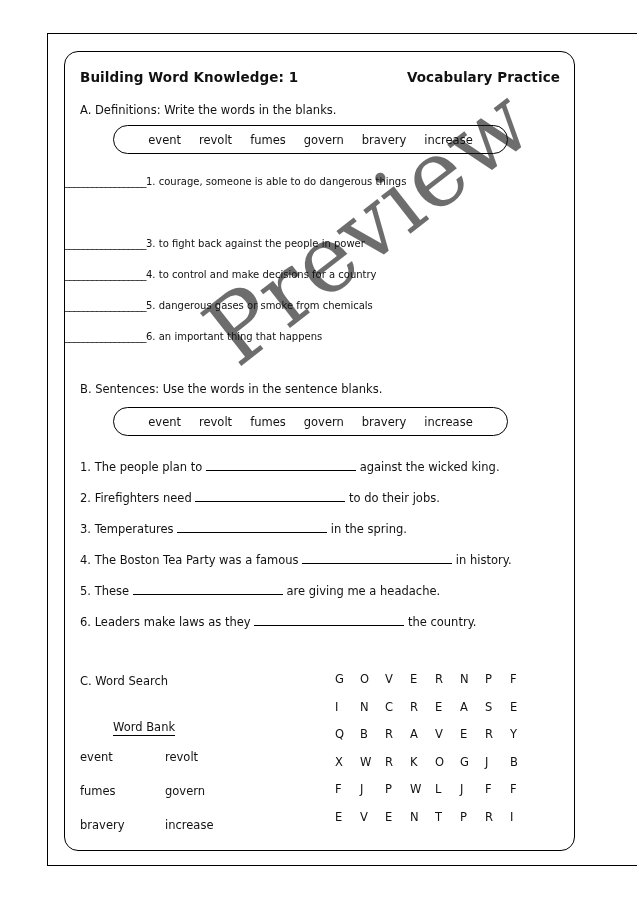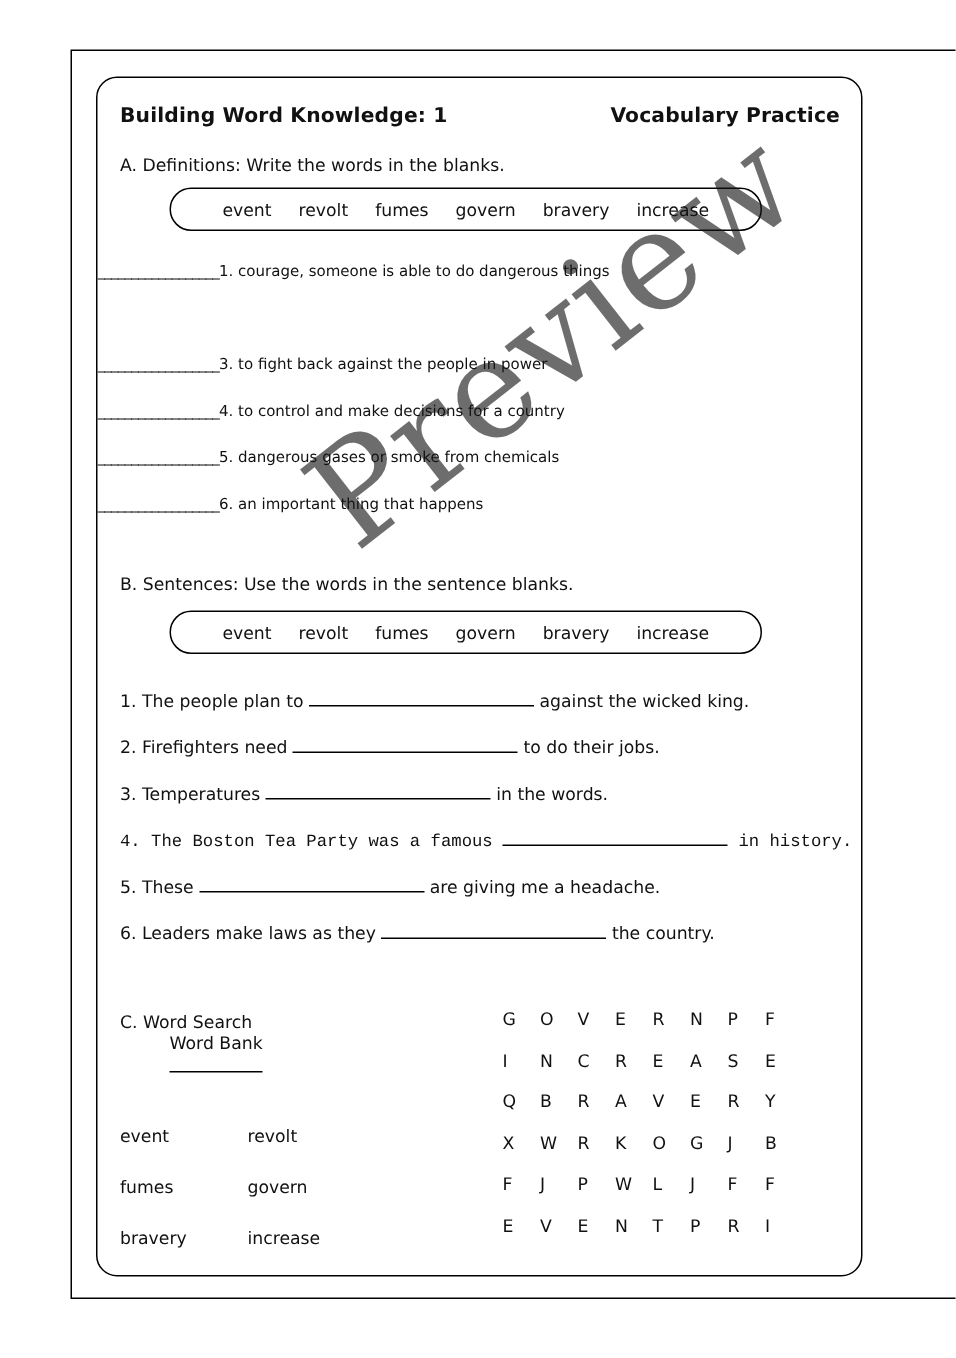--- a/index.html
+++ b/index.html
@@ -212,7 +212,7 @@
         <span>3.</span>
         <span>Temperatures</span>
         <span class="ul" style="width:150px;"></span>
-        <span>in the words.</span>
+        <span>in the spring.</span>
       </div>
       <div class="sent-line" style="left:15px; top:498px;font-family:Liberation Mono, monospace;">
         <span>4.</span>

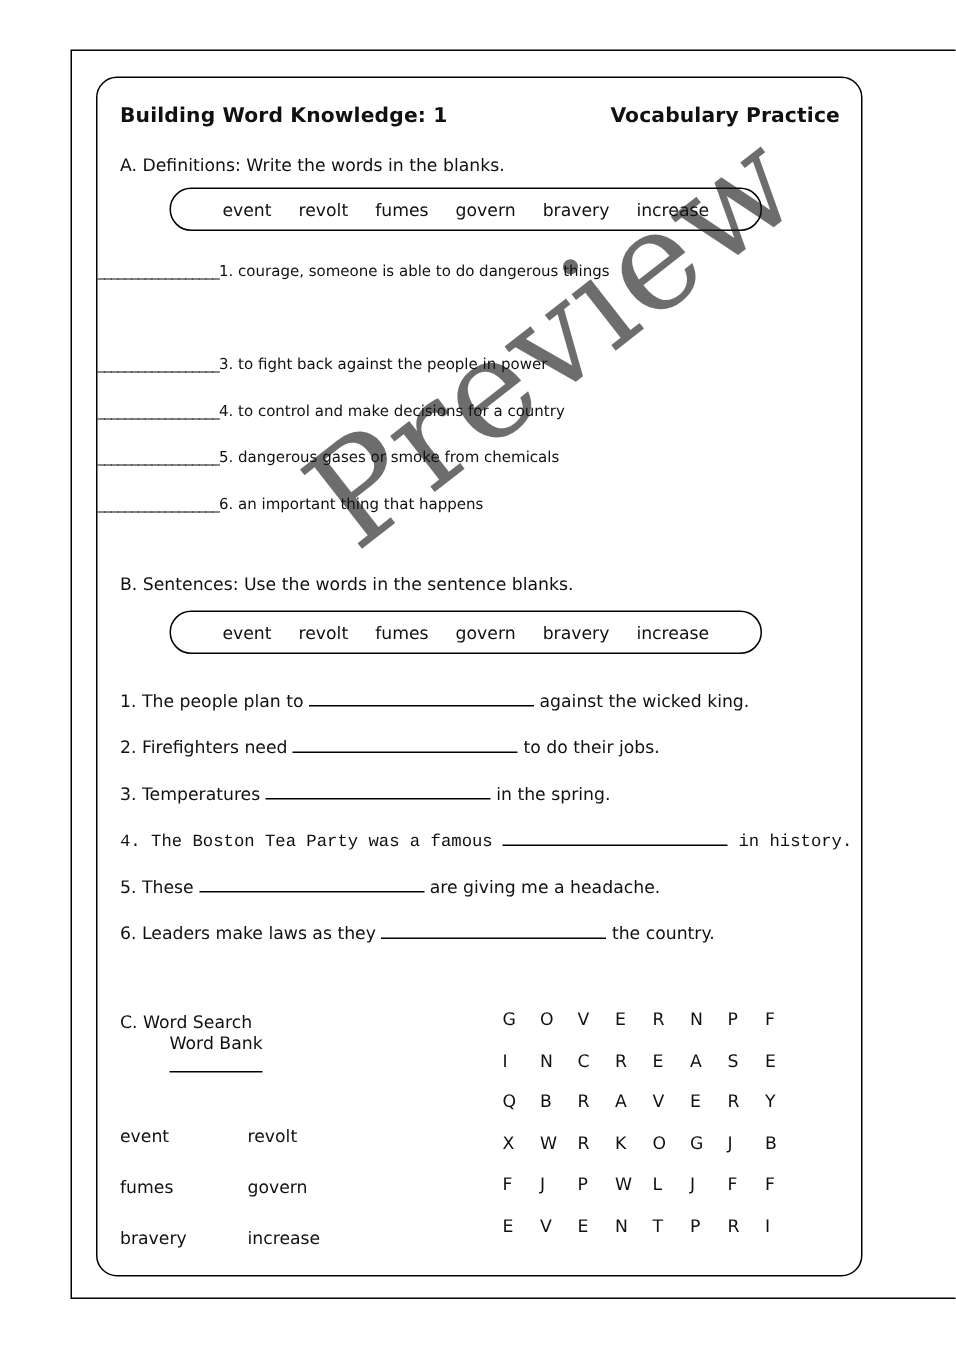--- a/index.html
+++ b/index.html
@@ -214,7 +214,7 @@
         <span class="ul" style="width:150px;"></span>
         <span>in the spring.</span>
       </div>
-      <div class="sent-line" style="left:15px; top:498px;font-family:Liberation Mono, monospace;">
+      <div class="sent-line" style="left:15px; top:498px;">
         <span>4.</span>
         <span>The Boston Tea Party was a famous</span>
         <span class="ul" style="width:150px;"></span>

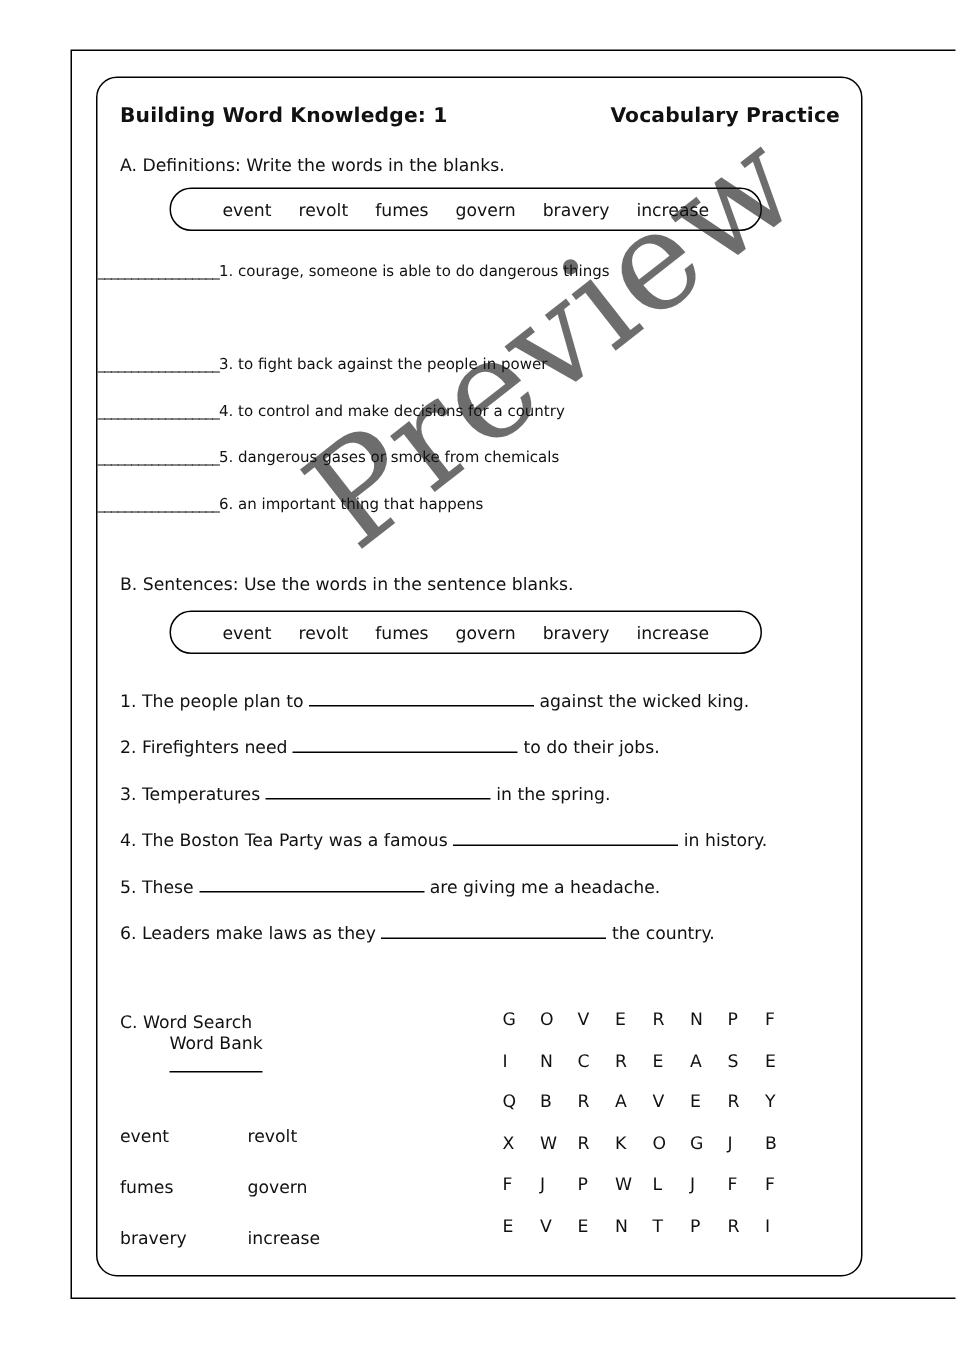--- a/index.html
+++ b/index.html
@@ -119,10 +119,10 @@
   .wordbank-title {
     position: absolute;
     left: 48px;
-    top: 636px;
+    top: 668px;
     font-size: 11.5px;
     border-bottom: 1px solid #000;
-    padding-bottom: 12px;
+    padding-bottom: 1px;
   }
   .wb-col {
     position: absolute;

